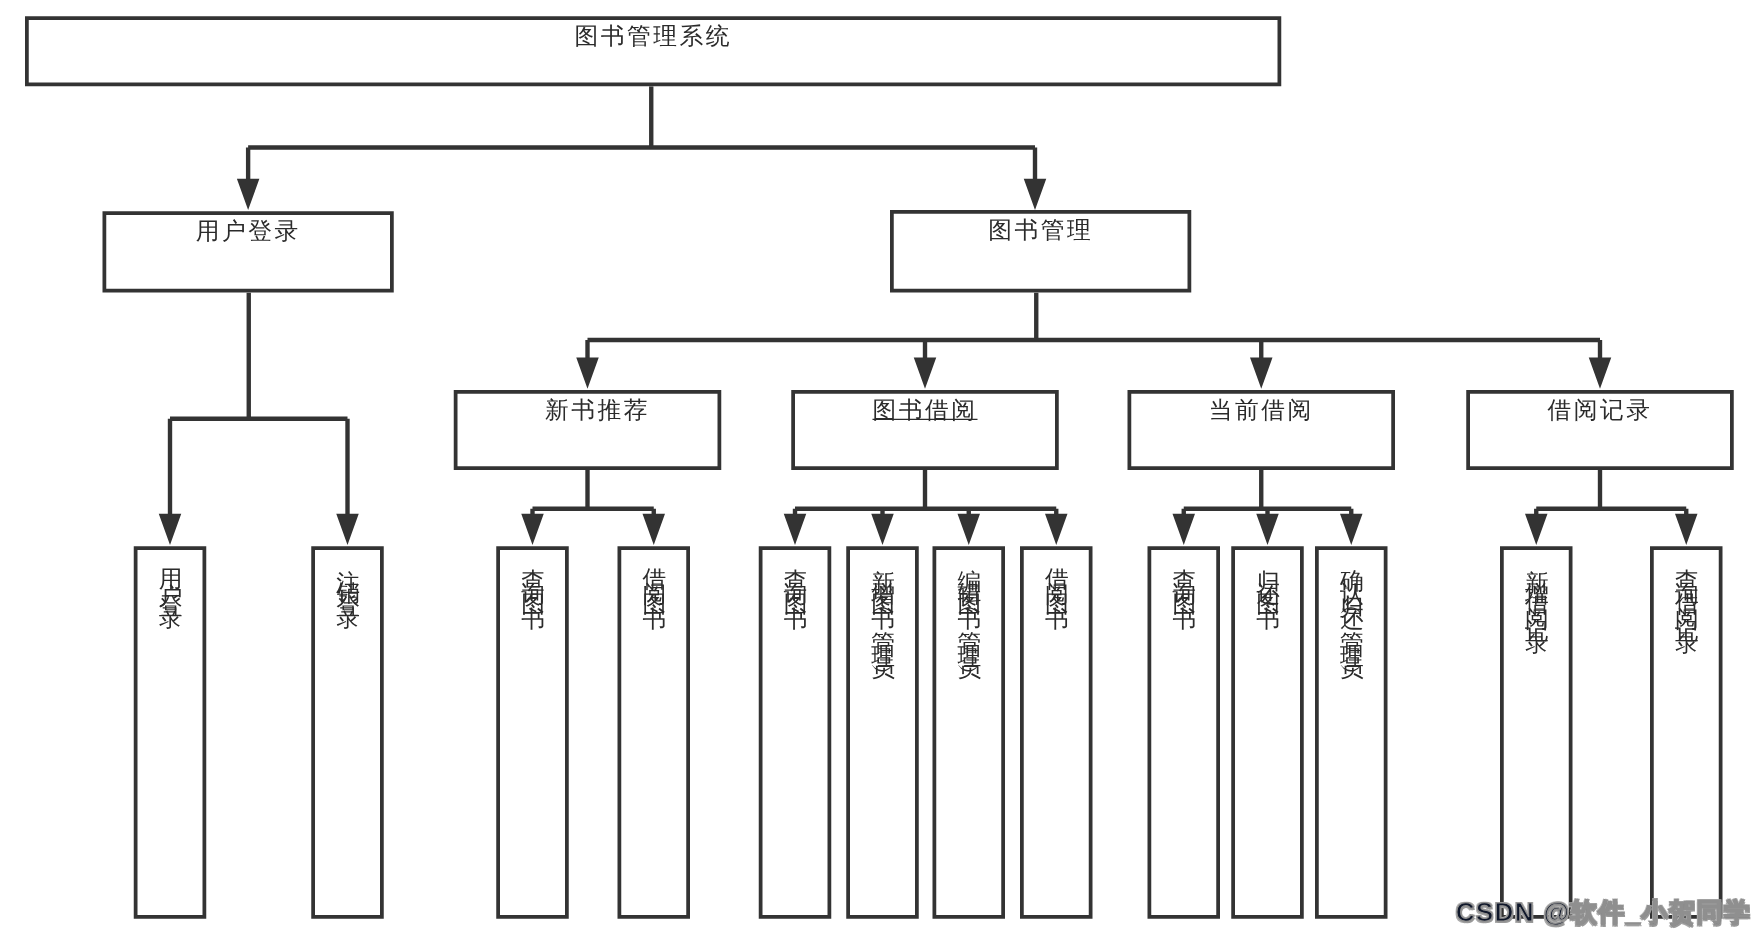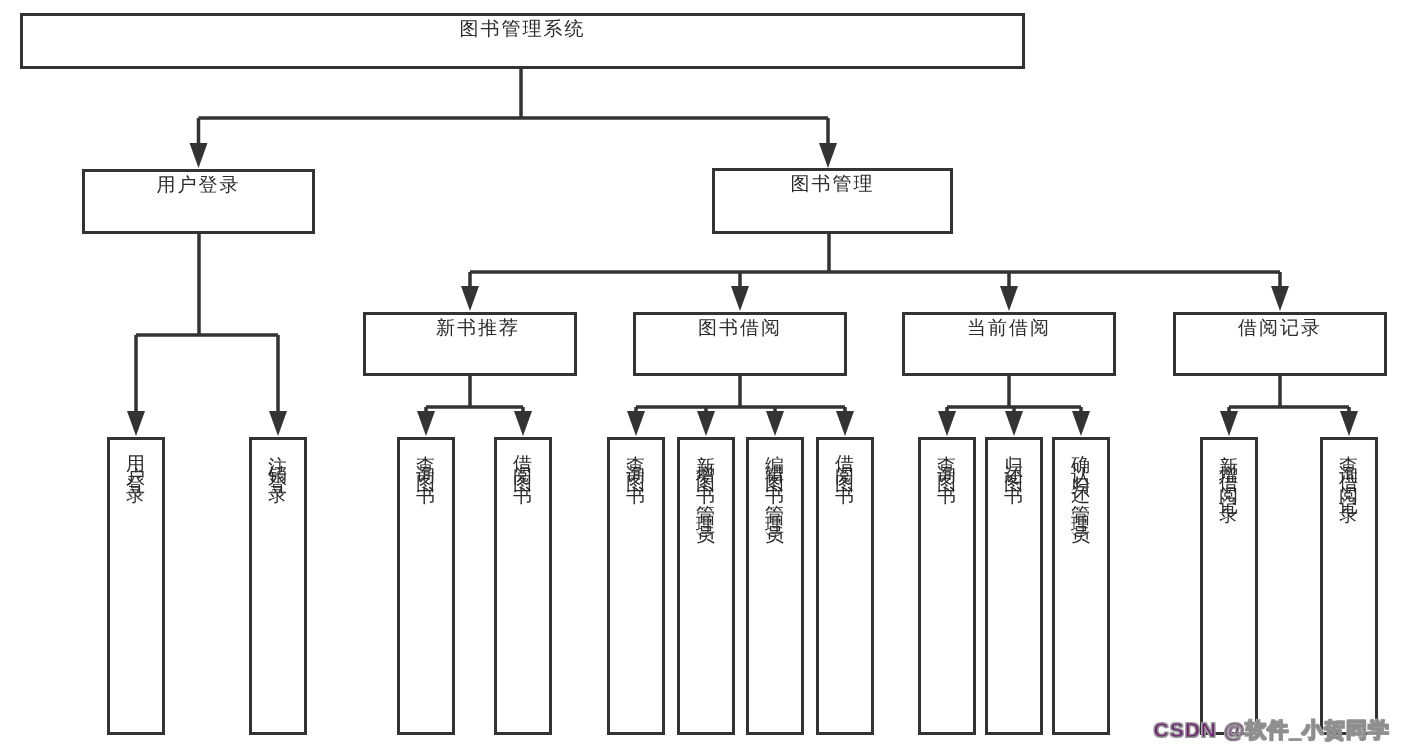--- a/index.html
+++ b/index.html
@@ -109,7 +109,7 @@
   <div class="node hnode" style="left:363px; top:312px; width:214px; height:64px;padding-left:16px;">
     <span class="lbl">新书推荐</span>
   </div>
-  <div class="node hnode" style="left:633px; top:312px; width:214px; height:64px;">
+  <div class="node hnode" style="left:633px; top:312px; width:214px; height:64px;text-decoration:underline;">
     <span class="lbl">图书借阅</span>
   </div>
   <div class="node hnode" style="left:902px; top:312px; width:214px; height:64px;">

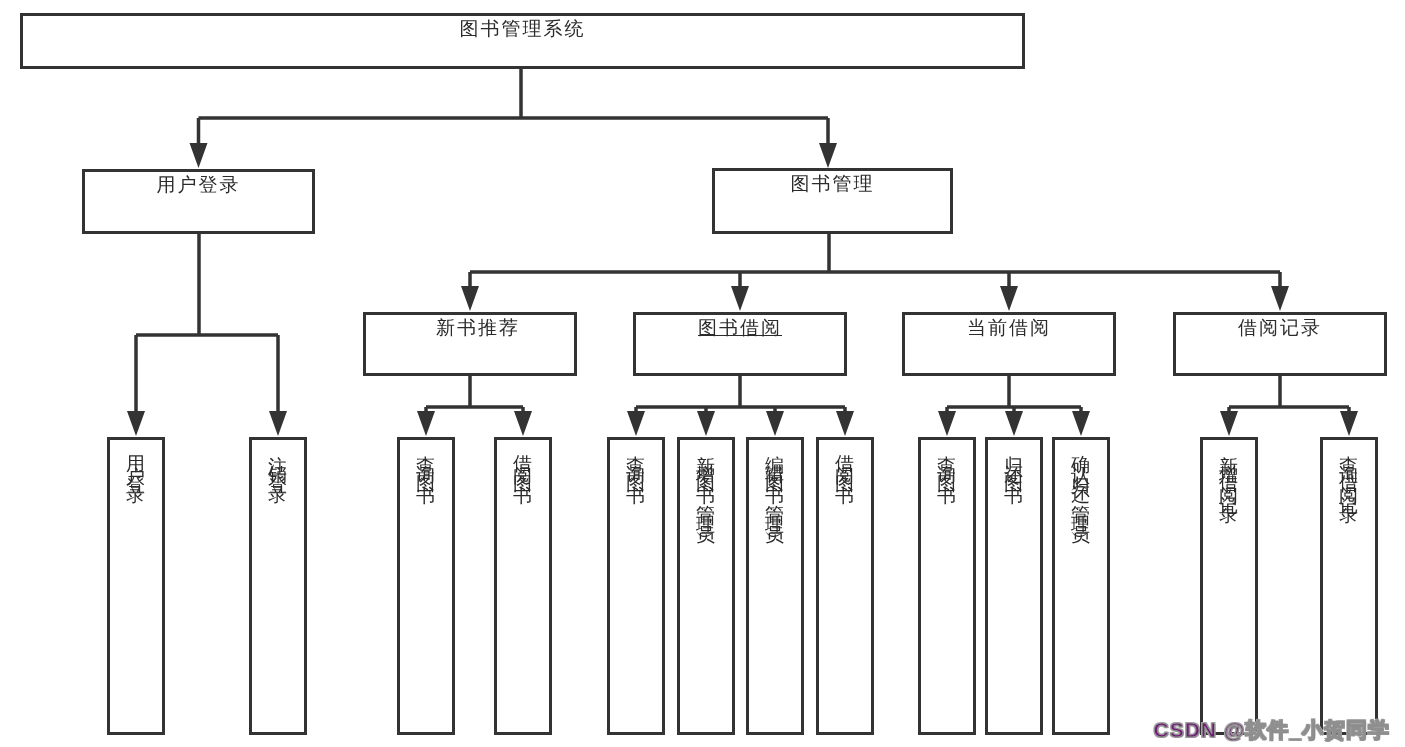--- a/index.html
+++ b/index.html
@@ -47,12 +47,12 @@
   }
   .watermark {
     position: absolute;
-    right: 15px;
+    right: 4px;
     bottom: 3px;
     font-size: 21px;
     font-weight: bold;
     letter-spacing: 1px;
-    color: #701a75;
+    color: #0f172a;
     -webkit-text-stroke: 1px #8f8f8f;
     text-shadow: 1px 1px 0 #9a9a9a, -1px -1px 0 #b5b5b5, 1px -1px 0 #ababab, -1px 1px 0 #ababab;
     white-space: nowrap;

